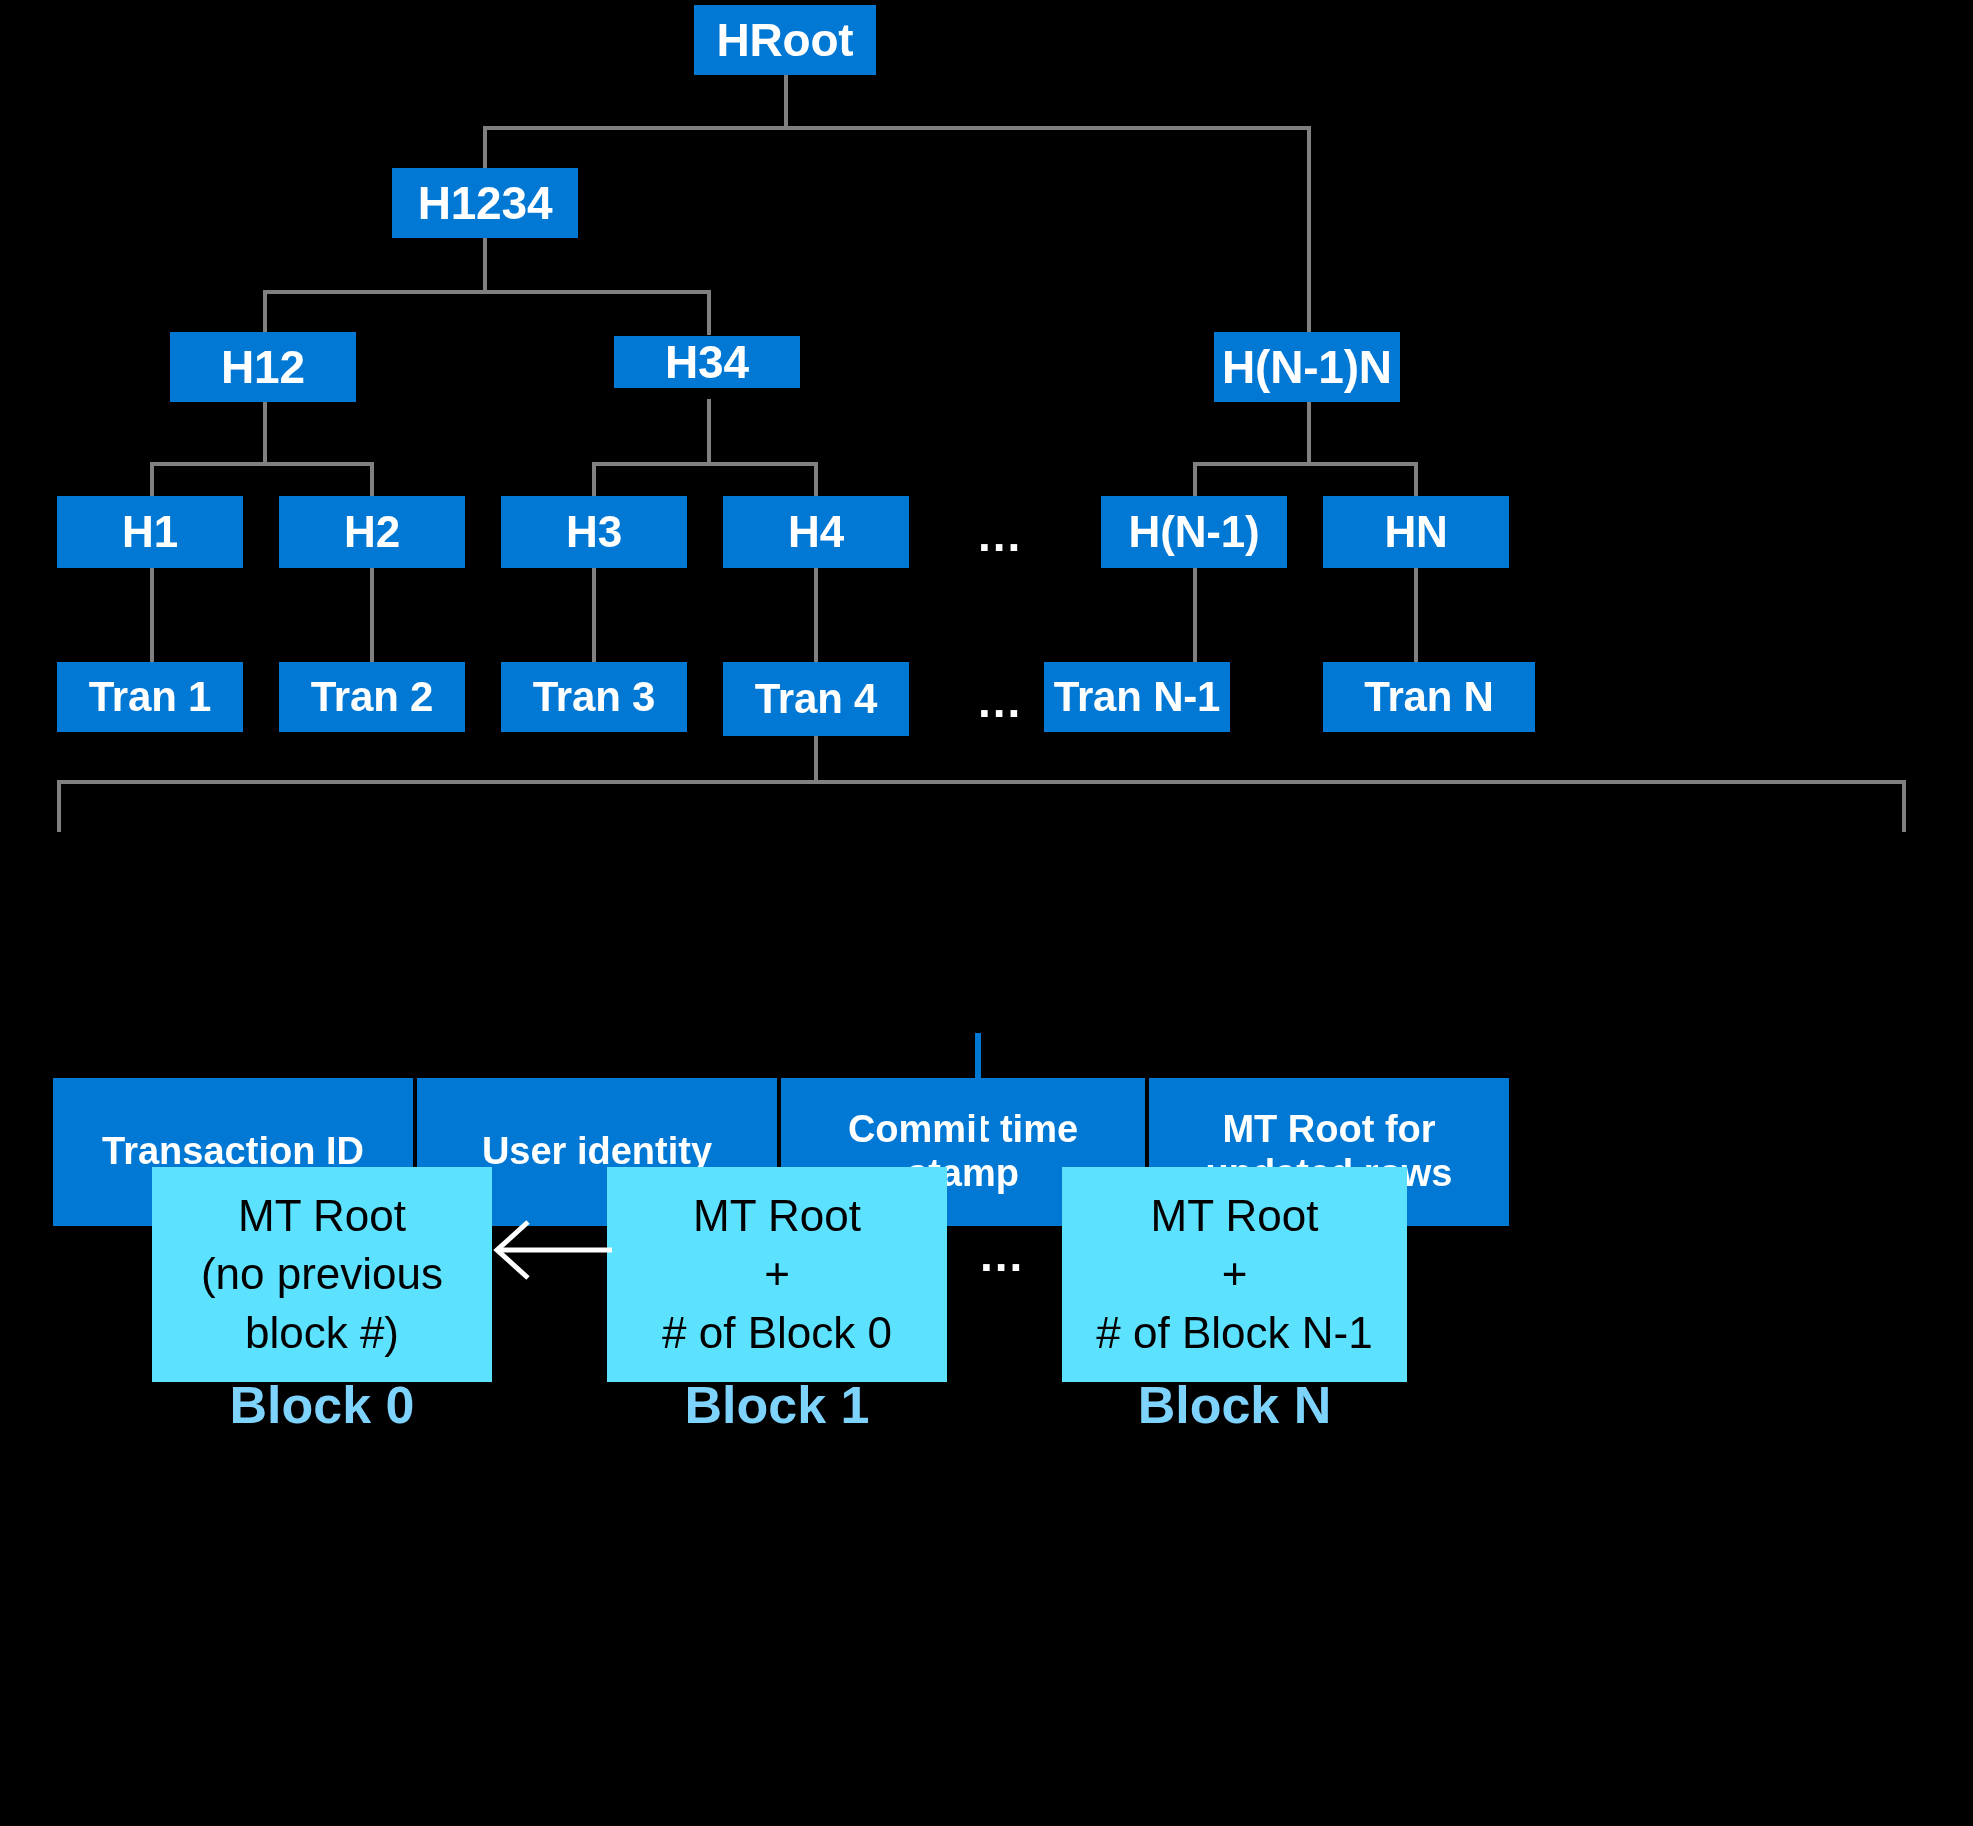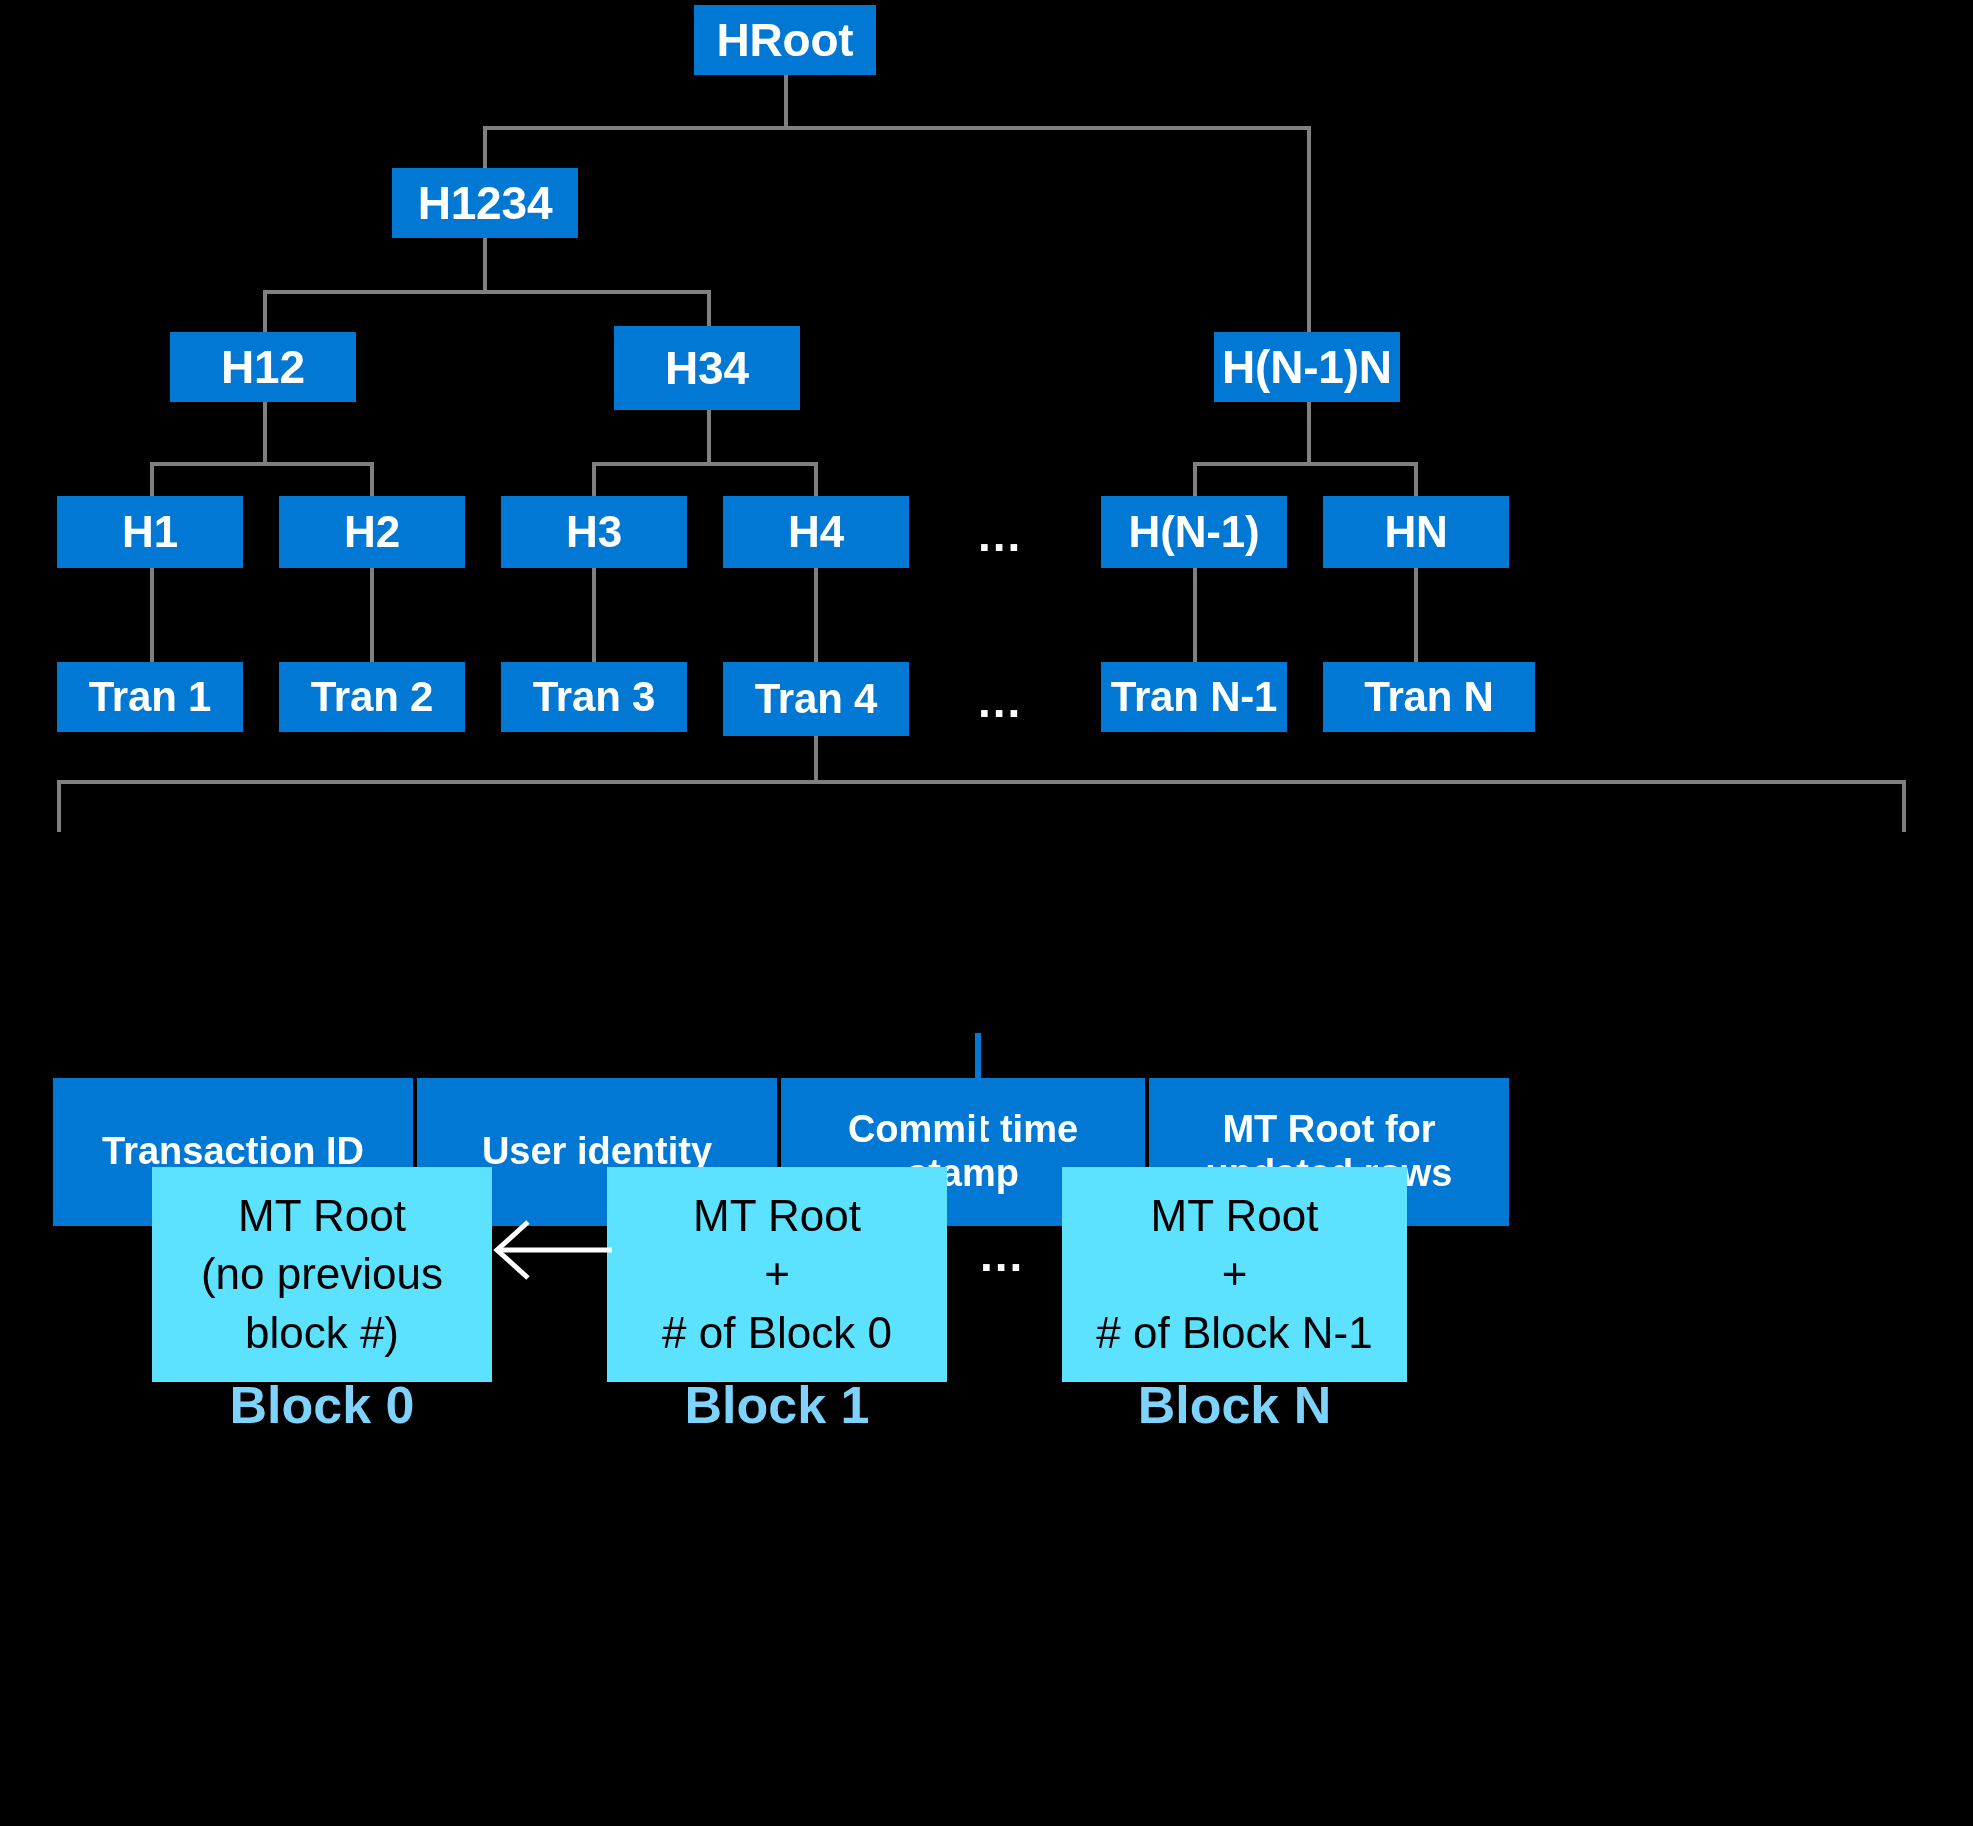--- a/index.html
+++ b/index.html
@@ -168,7 +168,7 @@
   <div class="node level" style="left:392px; top:168px; width:186px; height:70px;">H1234</div>
 
   <div class="node level" style="left:170px; top:332px; width:186px; height:70px;">H12</div>
-  <div class="node level" style="left:614px; top:326px; width:186px; height:84px;text-align:center;">H34</div>
+  <div class="node level" style="left:614px; top:336px; width:186px; height:52px;text-align:center;">H34</div>
   <div class="node level" style="left:1214px; top:332px; width:186px; height:70px;">H(N-1)N</div>
 
   <div class="node leaf" style="left:57px; top:496px; width:186px; height:72px;">H1</div>

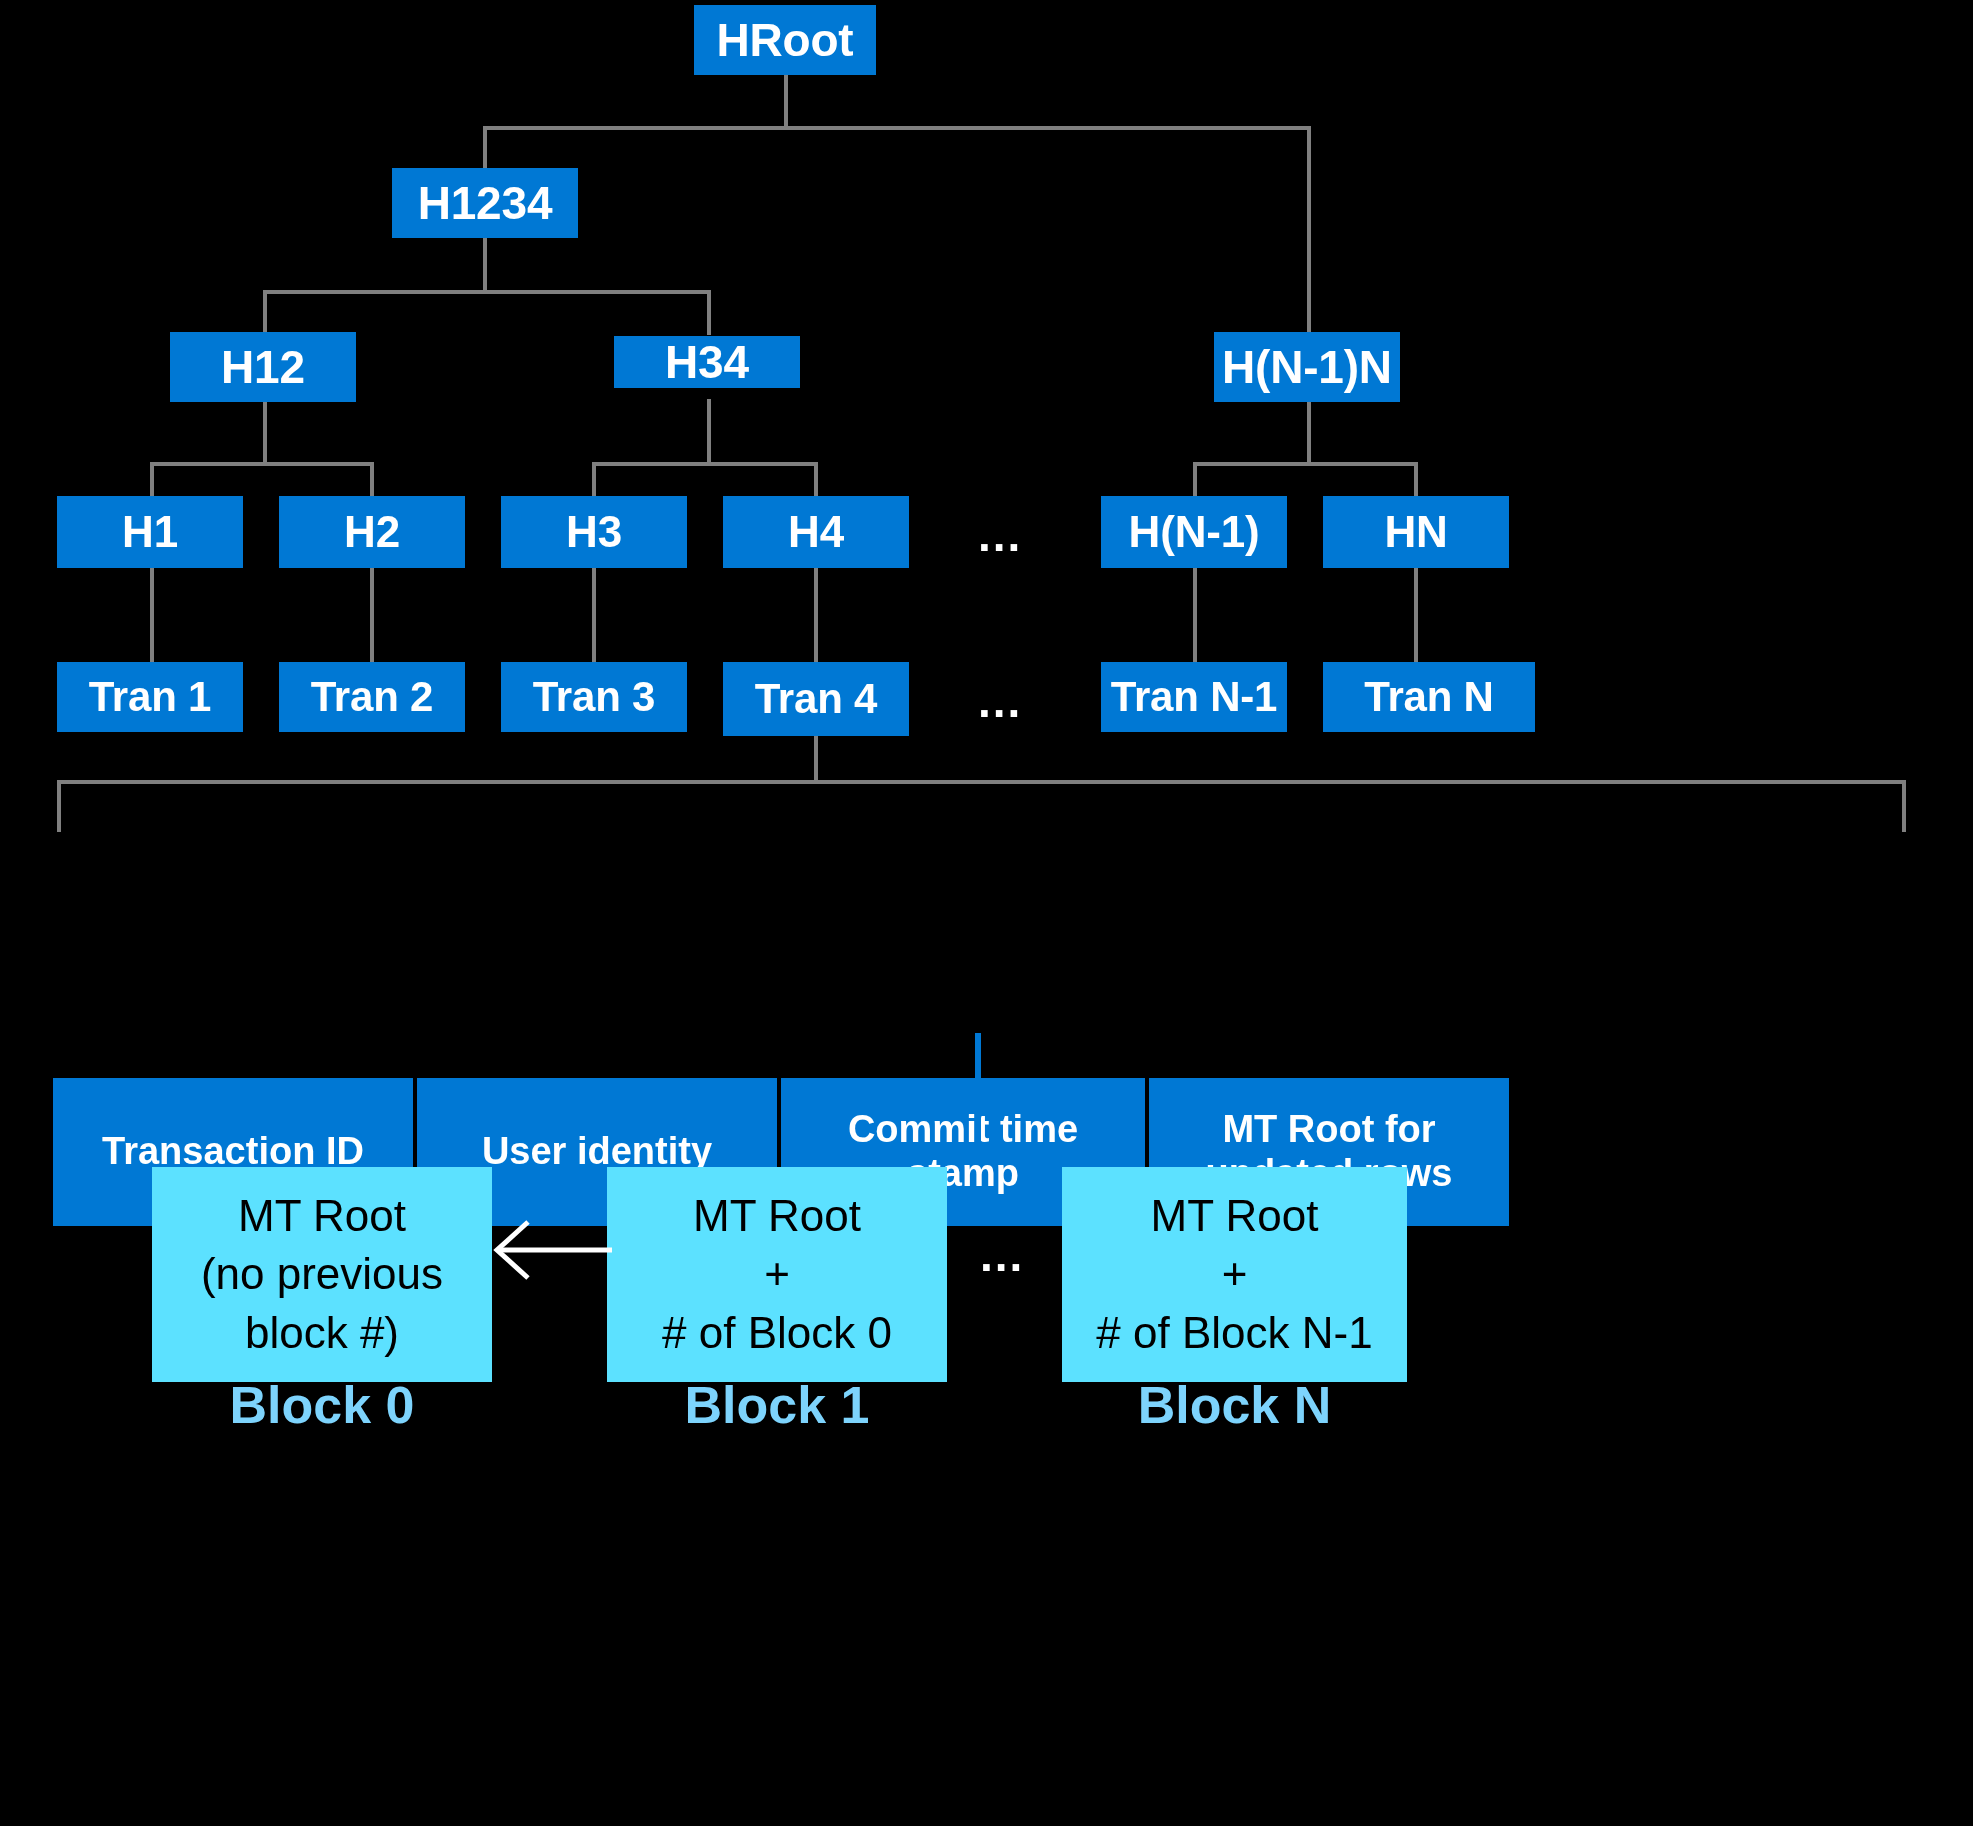--- a/index.html
+++ b/index.html
@@ -184,7 +184,7 @@
   <div class="node tran" style="left:279px; top:662px; width:186px; height:70px;">Tran 2</div>
   <div class="node tran" style="left:501px; top:662px; width:186px; height:70px;">Tran 3</div>
   <div class="node tran" style="left:723px; top:662px; width:186px; height:74px;">Tran 4</div>
-  <div class="node tran" style="left:1101px; top:662px; width:186px; height:70px;">Tran N-1</div>
+  <div class="node tran" style="left:1044px; top:662px; width:186px; height:70px;">Tran N-1</div>
   <div class="node tran" style="left:1323px; top:662px; width:212px; height:70px;text-align:right;">Tran N</div>
 
   <div class="ellipsis" style="left:978px; top:678px;">...</div>

